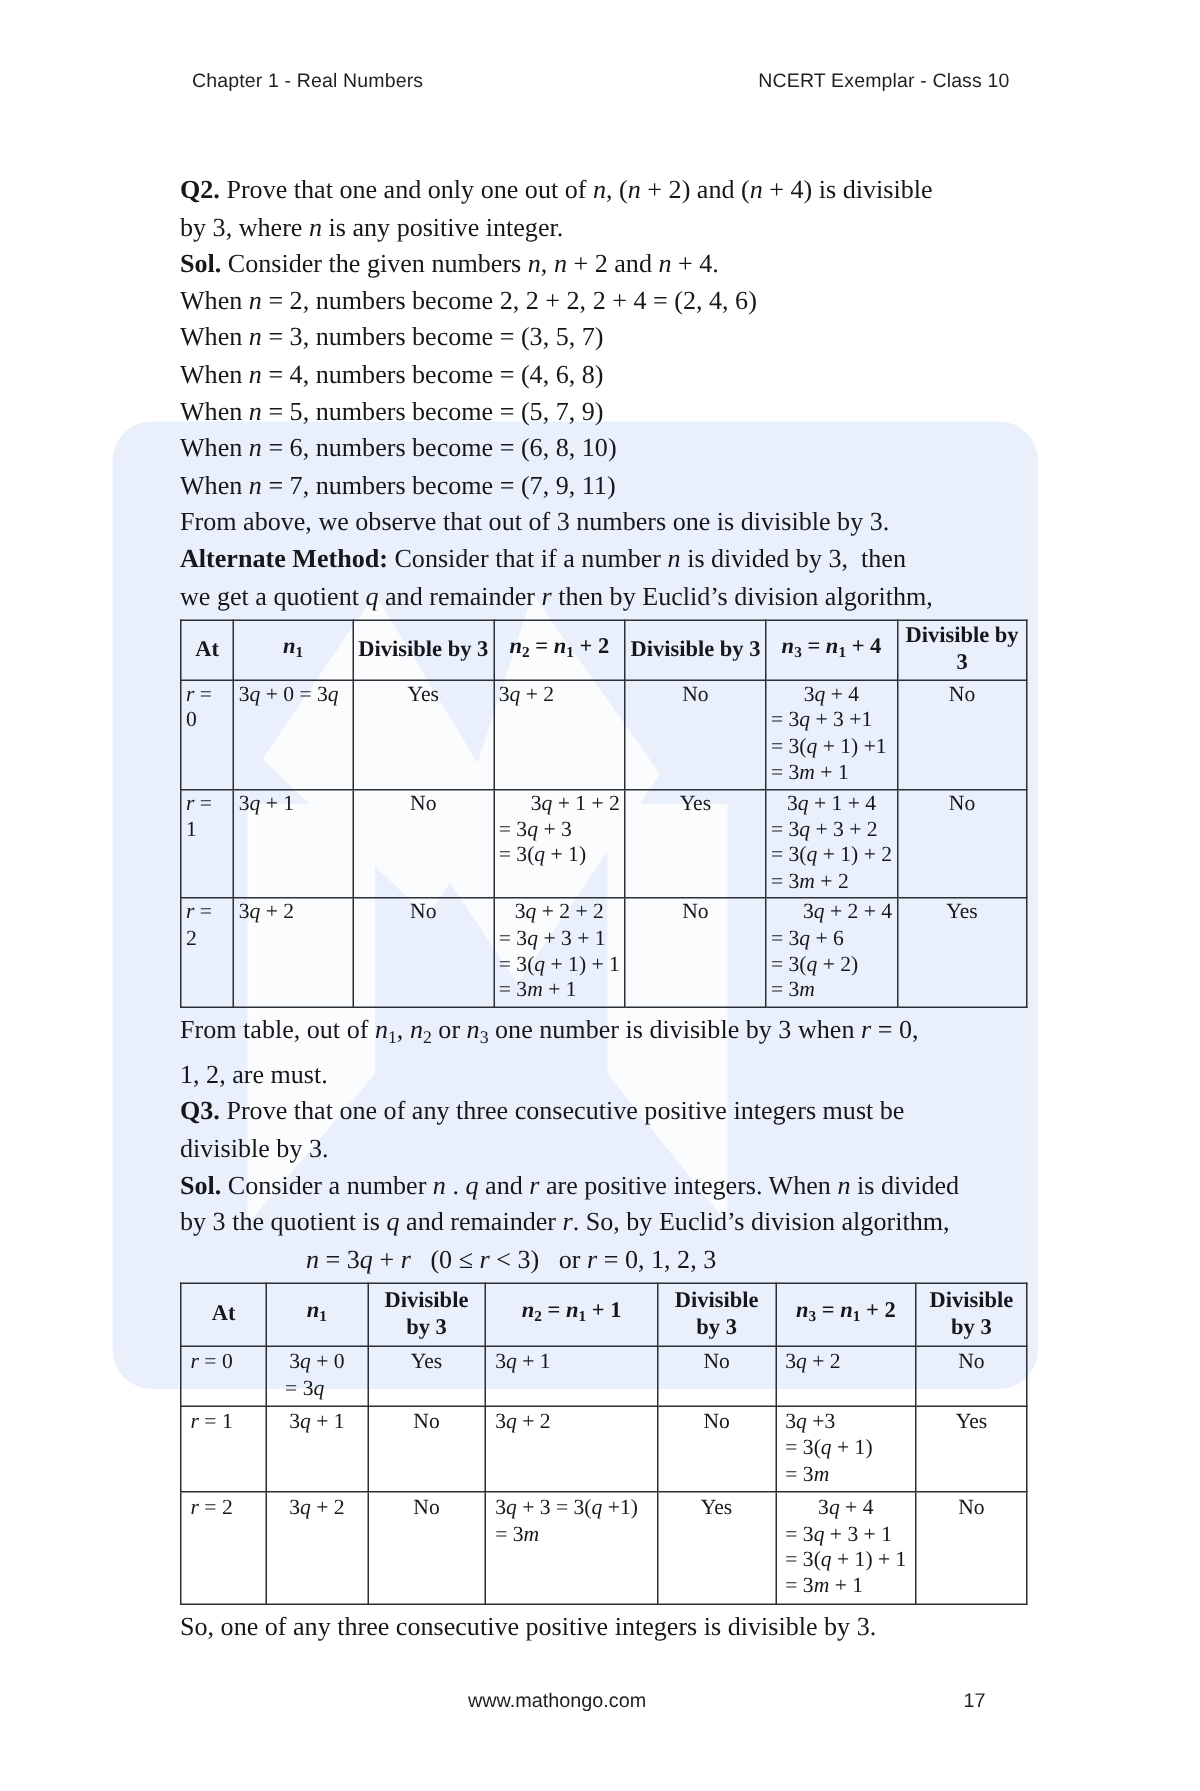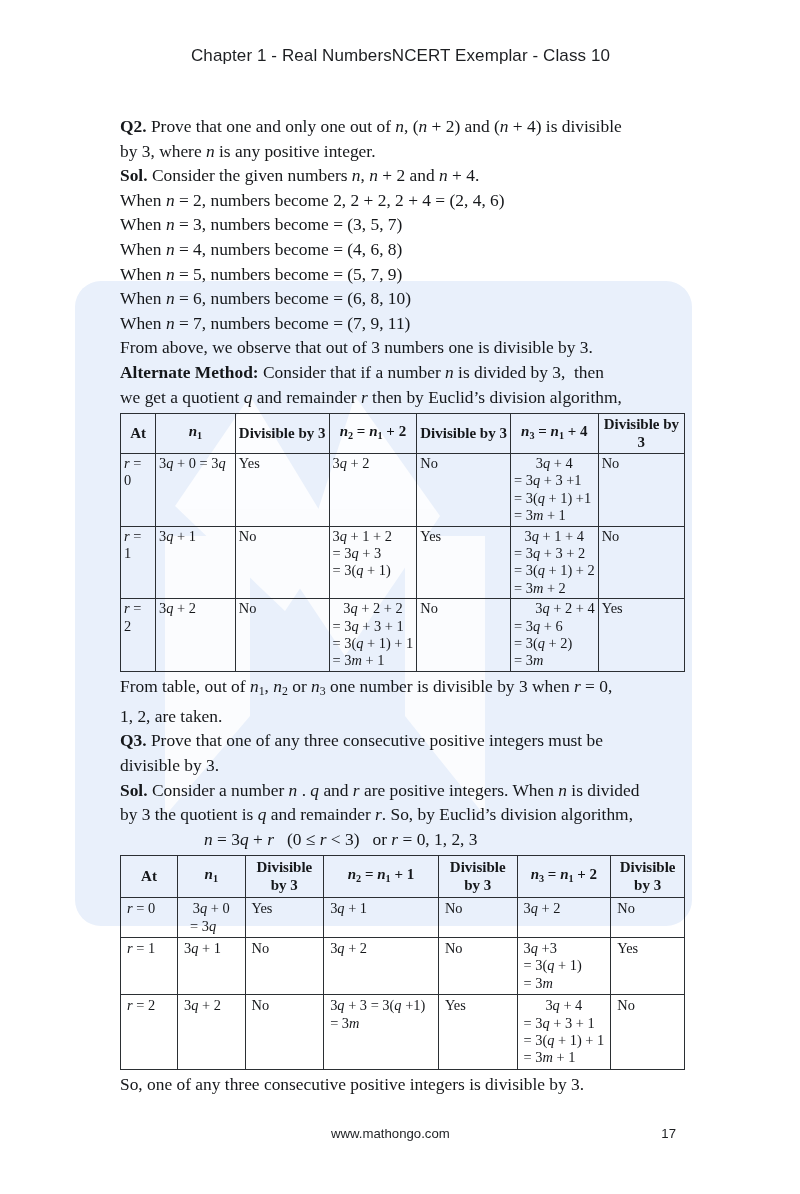--- a/index.html
+++ b/index.html
@@ -32,9 +32,9 @@
   
   #running-head{
     position:absolute; left:128px; top:46px; width:545px;
-    display:flex; justify-content:center;
+    display:flex; justify-content:space-between;
     font-family:"Liberation Sans", sans-serif;
-    font-size:17px; color:#1d1f22; letter-spacing:.1px;
+    font-size:13px; color:#1d1f22; letter-spacing:.1px;
   }
 
   

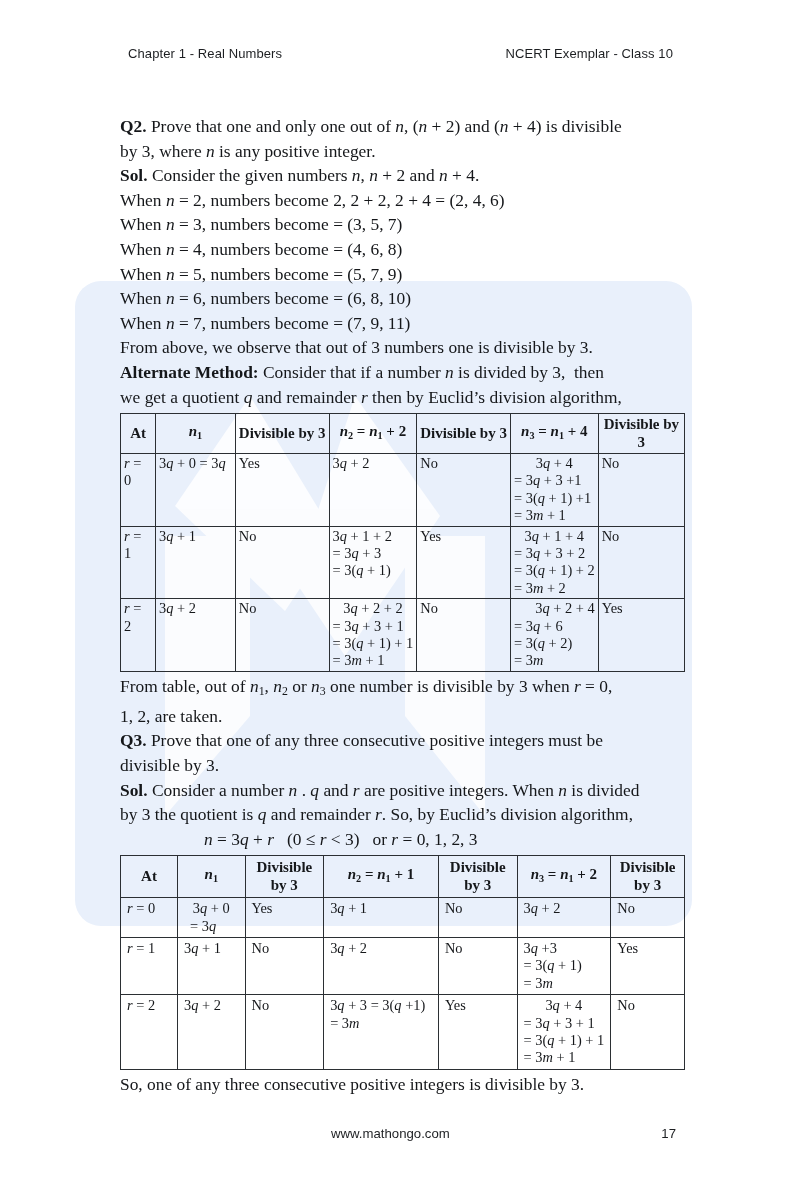--- a/index.html
+++ b/index.html
@@ -71,7 +71,7 @@
     font-size:15px;
     padding:2px 3px;
   }
-  .c{ text-align:left; }
+  .c{ text-align:center; }
   .l{ text-align:left; }
   .vb{ vertical-align:bottom; }
   .vm{ vertical-align:middle; }

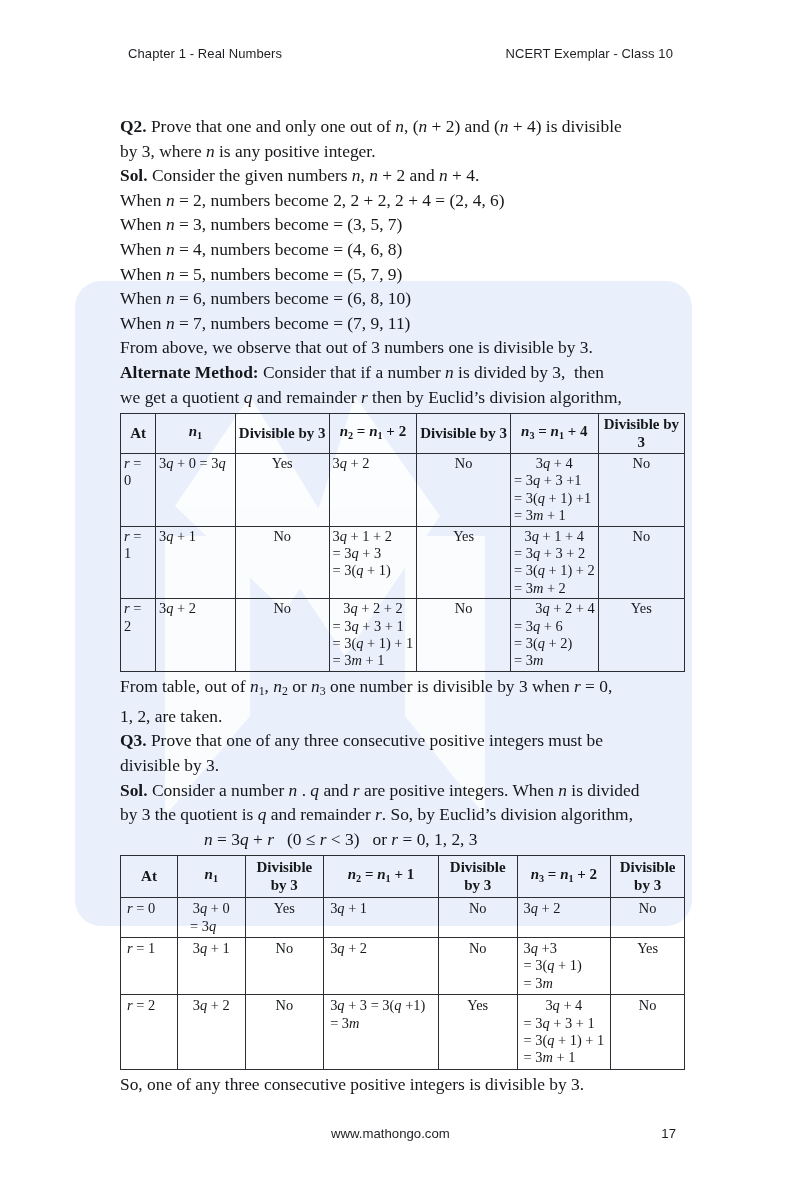--- a/index.html
+++ b/index.html
@@ -206,7 +206,7 @@
           <td class="c vt">No</td>
           <td class="vt">
             <span class="stack">
-                <span style="text-align:left">3<i>q</i> + 1 + 2</span>
+                <span style="text-align:right">3<i>q</i> + 1 + 2</span>
                 <span>= 3<i>q</i> + 3</span>
                 <span>= 3(<i>q</i> + 1)</span>
               </span>

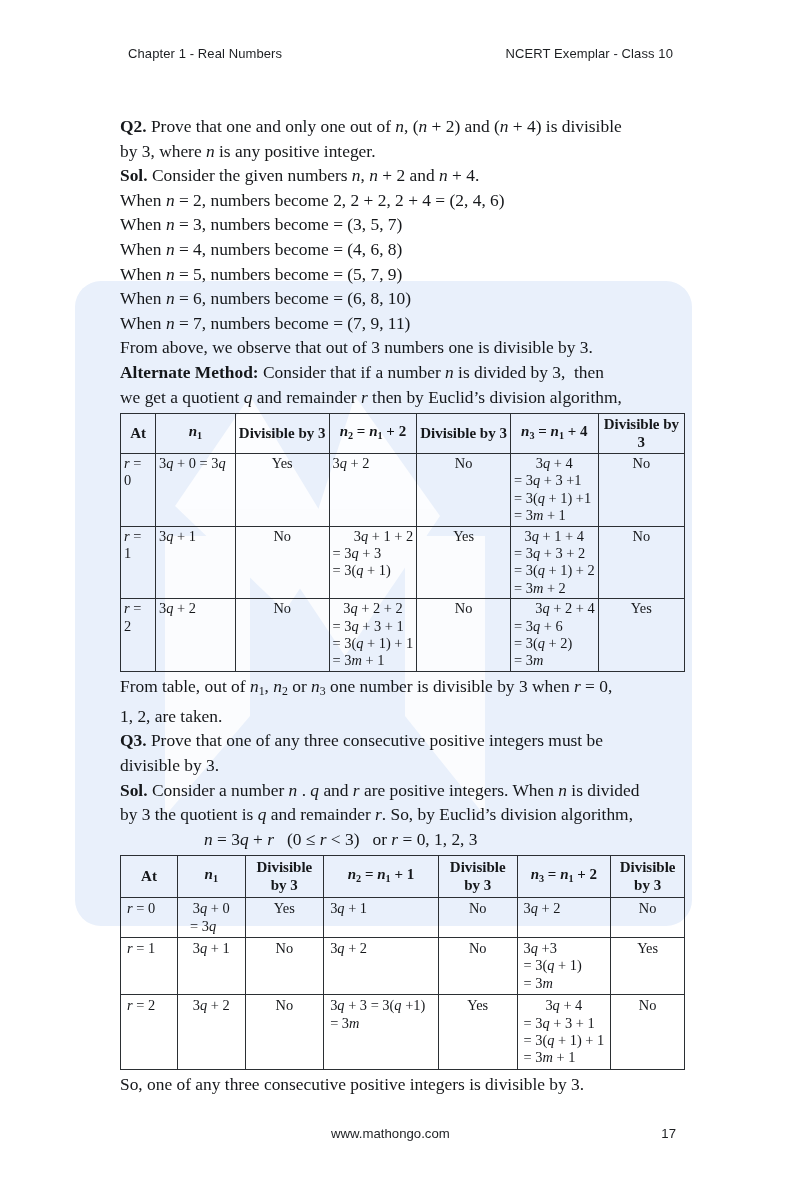--- a/index.html
+++ b/index.html
@@ -251,7 +251,7 @@
     <div class="ln">
       From table, out of <i>n</i><span class="sub">1</span>, <i>n</i><span class="sub">2</span> or <i>n</i><span class="sub">3</span> one number is divisible by 3 when <i>r</i> = 0,
     </div>
-    <div class="ln">1, 2, are taken.</div>
+    <div class="ln">1, 2, are must.</div>
 
     <div class="ln">
       <b>Q3.</b>

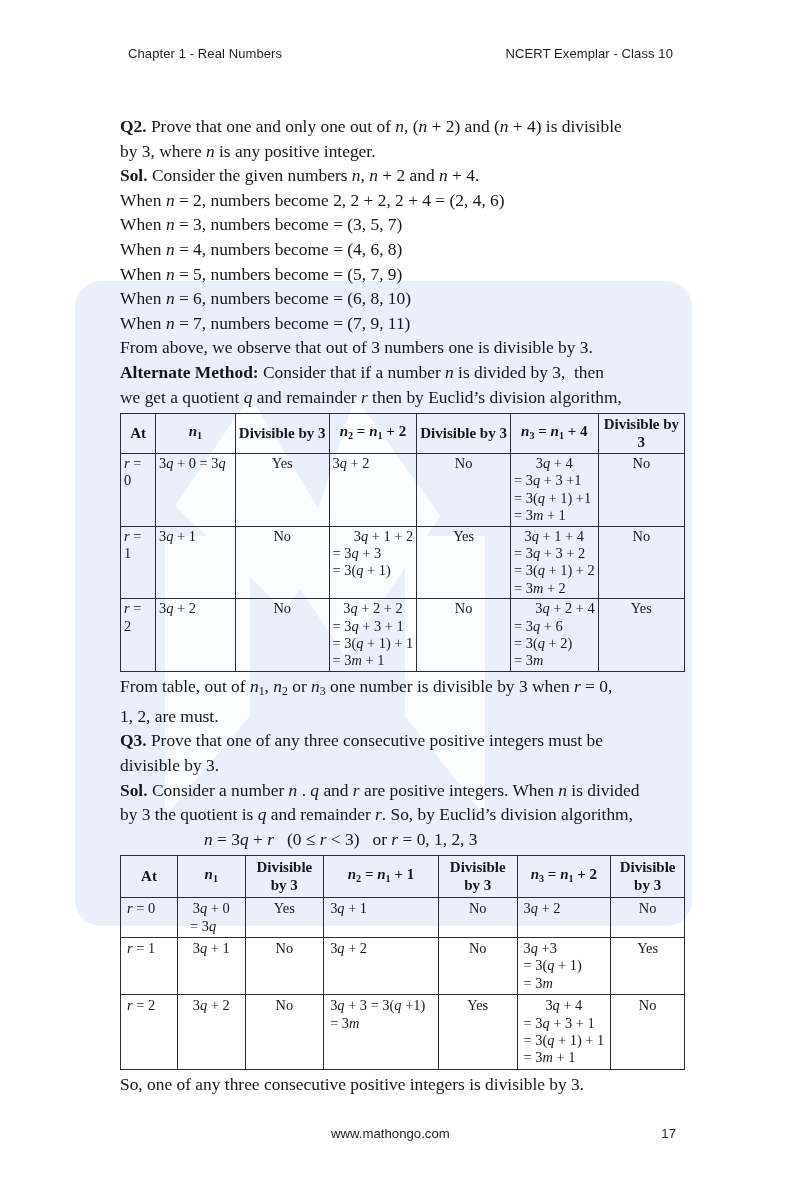--- a/index.html
+++ b/index.html
@@ -102,7 +102,7 @@
 
   
   #page-footer{
-    position:absolute; left:131px; top:1126px; width:545px;
+    position:absolute; left:112px; top:1126px; width:545px;
     display:flex; justify-content:space-between; align-items:baseline;
     font-family:"Liberation Sans", sans-serif;
     font-size:13.2px; color:#1d1f22;

